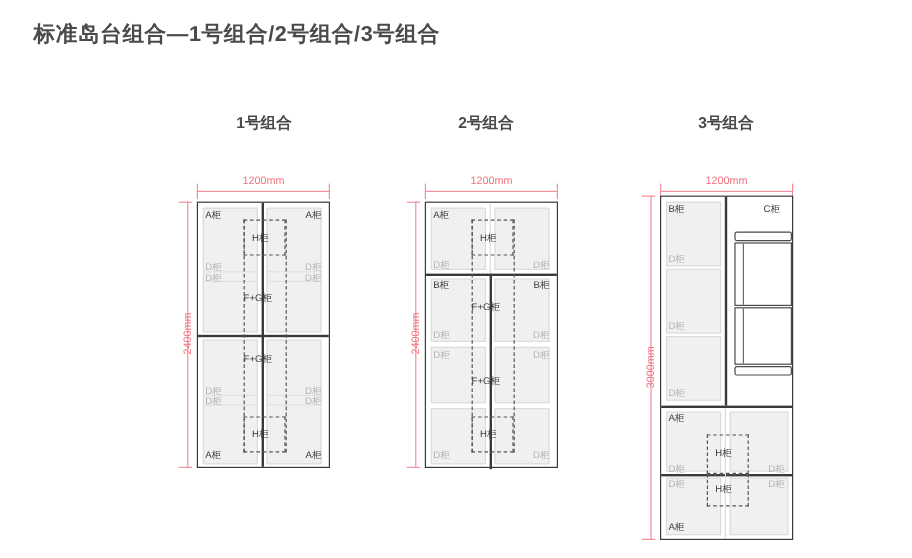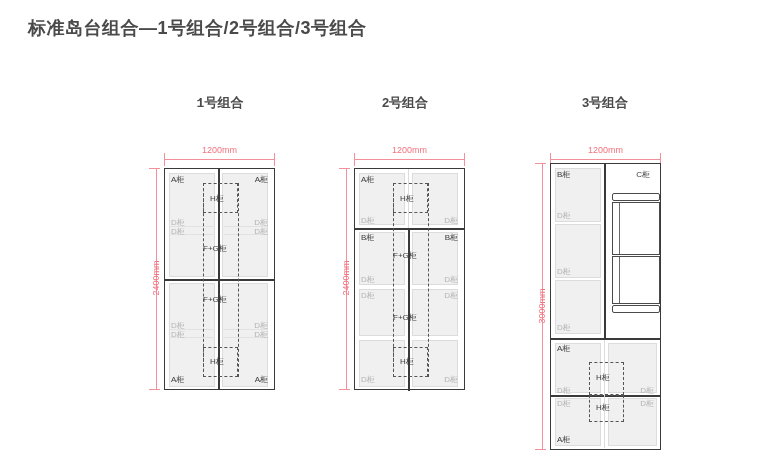--- a/index.html
+++ b/index.html
@@ -23,7 +23,7 @@
     font-size:13px;font-weight:700;color:#4a4a4a;
     text-align:center;white-space:nowrap;
   }
-  #head1{left:145px;width:150px;font-family:Liberation Mono, monospace;}
+  #head1{left:145px;width:150px;}
   #head2{left:330px;width:150px;}
   #head3{left:530px;width:150px;}
 

